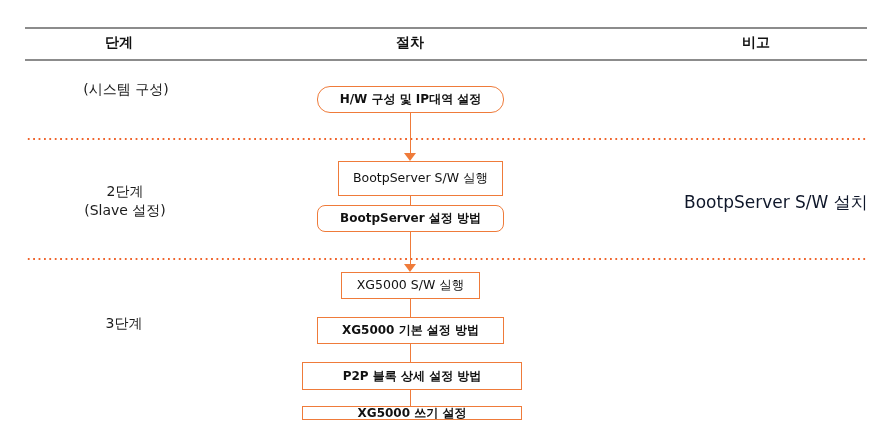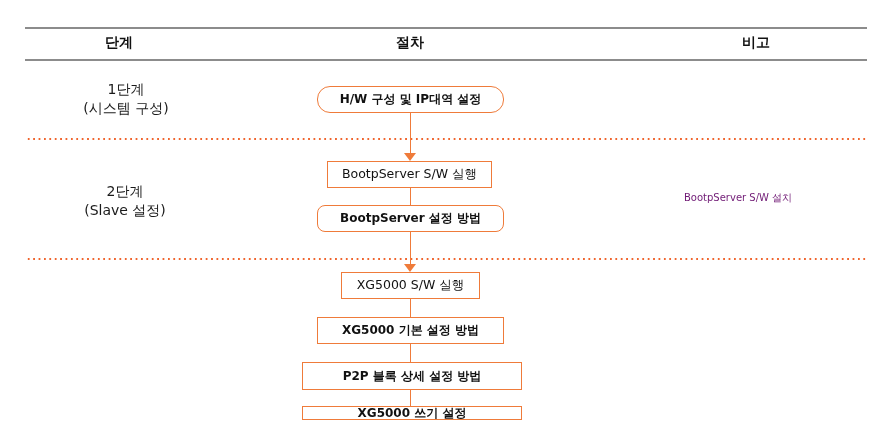--- a/index.html
+++ b/index.html
@@ -98,7 +98,6 @@
 <div class="dotline" style="top:258px;"></div>
 
 <div class="stage" style="left:126px; top:80px;">
-  <div>1단계</div>
   <div>(시스템 구성)</div>
 </div>
 <div class="stage" style="left:125px; top:182px;">

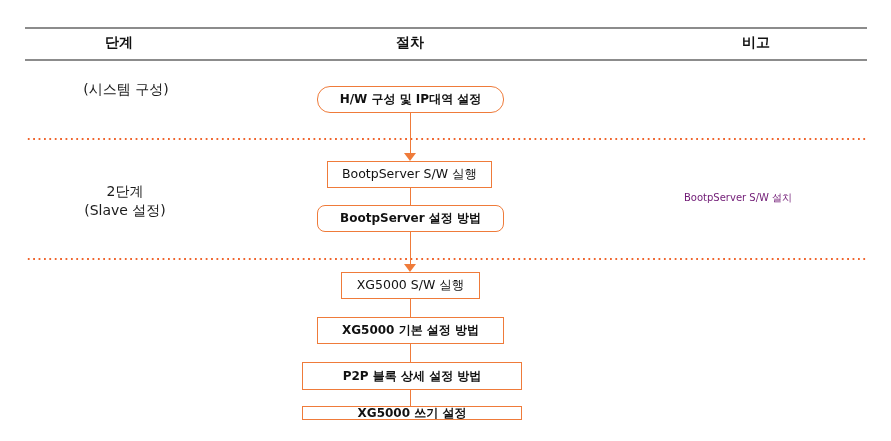--- a/index.html
+++ b/index.html
@@ -121,7 +121,7 @@
 
 <div class="box bold" style="left:317px; top:86px; width:187px; height:27px;border-radius:13px;">H/W 구성 및 IP대역 설정</div>
 
-<div class="box" style="left:327px; top:161px; width:165px; height:27px;">BootpServer S/W 실행</div>
+<div class="box" style="left:338px; top:161px; width:165px; height:35px;">BootpServer S/W 실행</div>
 <div class="box bold" style="left:317px; top:205px; width:187px; height:27px;border-radius:8px;">BootpServer 설정 방법</div>
 
 <div class="box" style="left:341px; top:272px; width:139px; height:27px;">XG5000 S/W 실행</div>

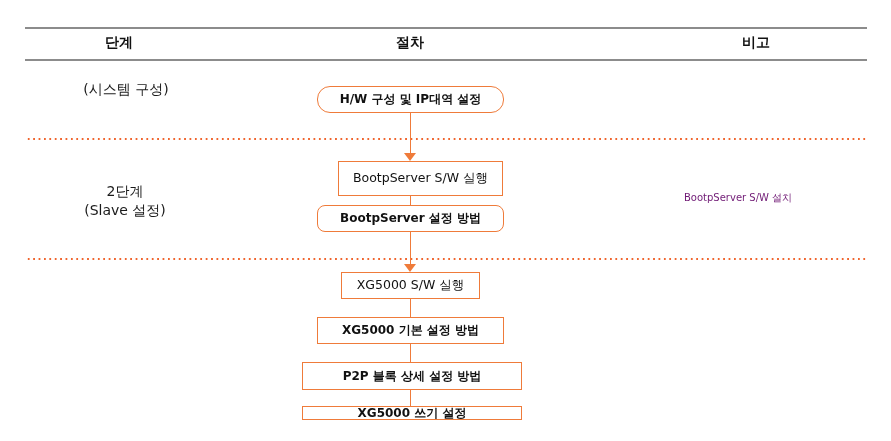--- a/index.html
+++ b/index.html
@@ -79,9 +79,9 @@
     }
     .note {
       position: absolute;
-      font-size: 10px;
+      font-size: 17px;
       white-space: nowrap;
-      color: #701a75;
+      color: #0f172a;
     }
   </style>
 </head>

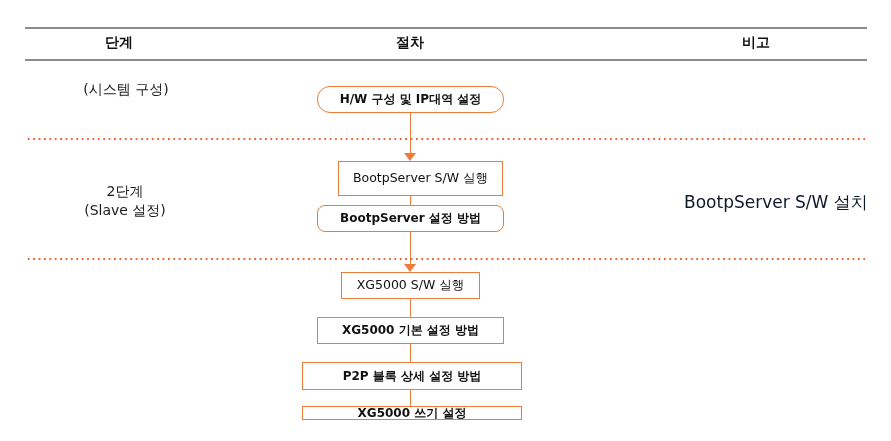--- a/index.html
+++ b/index.html
@@ -105,6 +105,7 @@
   <div>(Slave 설정)</div>
 </div>
 <div class="stage" style="left:124px; top:314px;">
+  <div>3단계</div>
 </div>
 
 <div class="vline" style="top:112px; height:42px;"></div>

